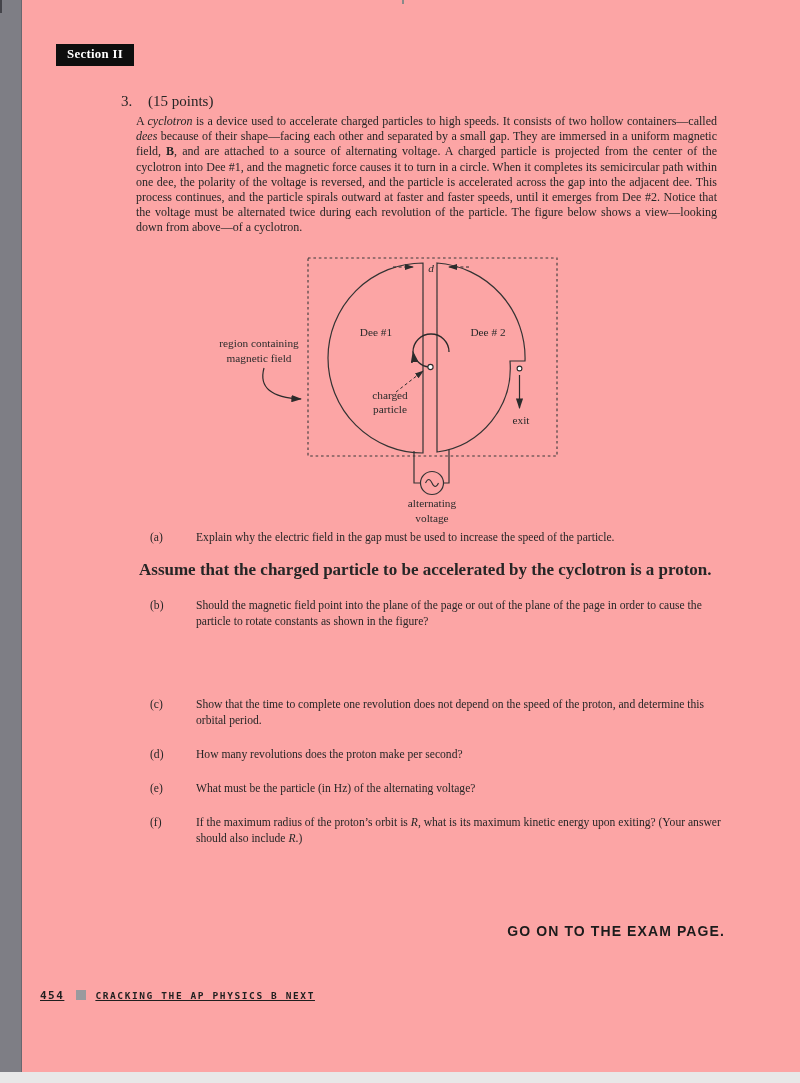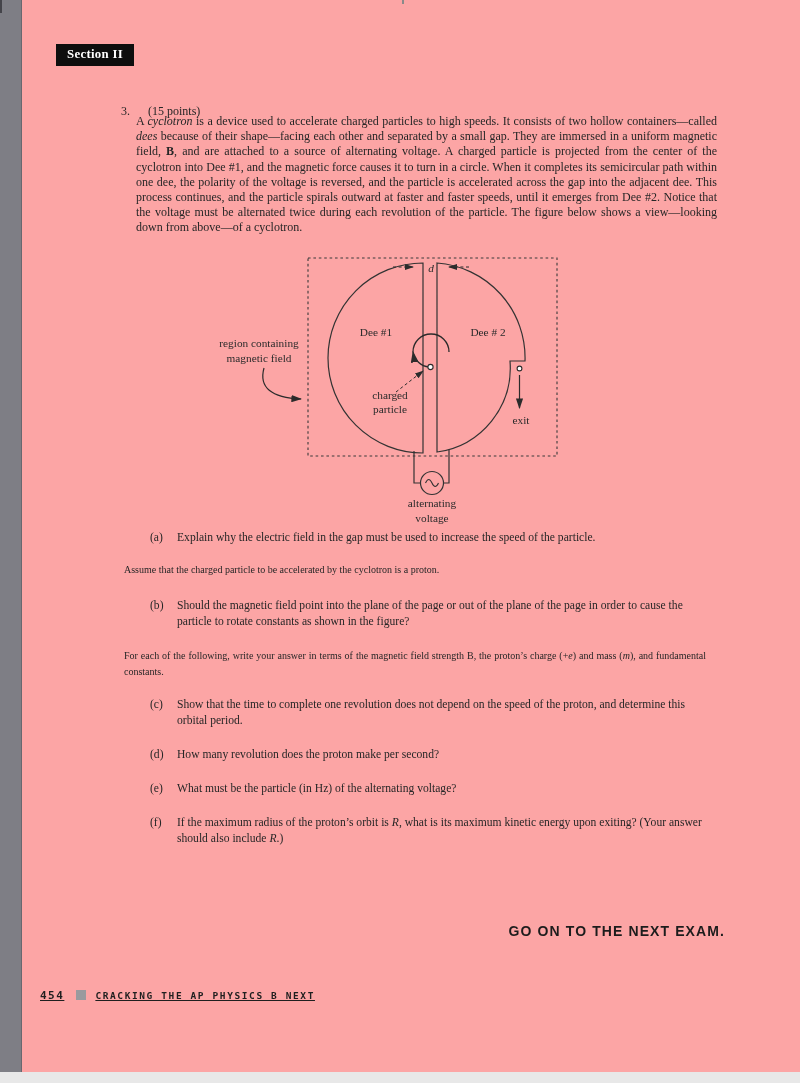--- a/index.html
+++ b/index.html
@@ -15,7 +15,7 @@
     position:absolute;left:56px;top:44px;background:#0e0e0e;color:#ffffff;
     font-size:12.8px;font-weight:bold;padding:3px 11px 4px 11px;letter-spacing:.3px;
   }
-  .qhead{position:absolute;left:121px;top:104px;font-size:12px;}
+  .qhead{position:absolute;left:121px;top:93px;font-size:15px;}
   .qhead .qnum{display:inline-block;width:27px;}
   .intro{
     position:absolute;left:124px;top:114px;width:581px;

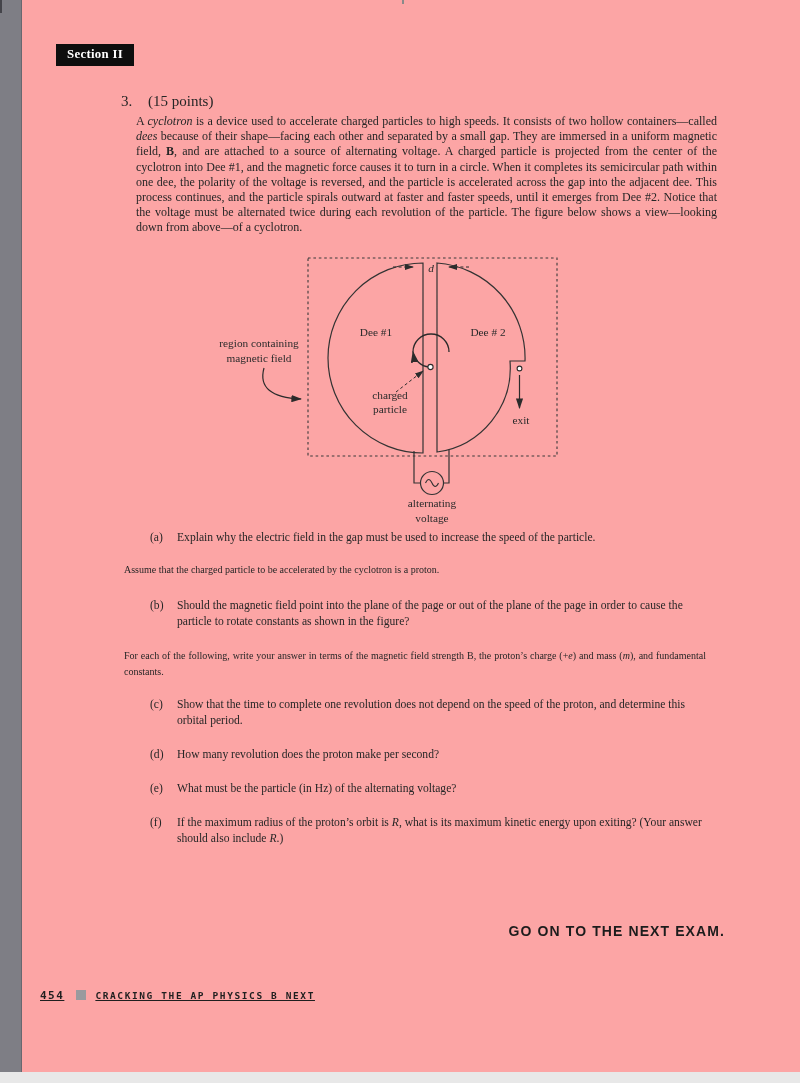--- a/index.html
+++ b/index.html
@@ -26,7 +26,7 @@
   .foreach{top:648px;width:582px;text-align:justify;}
   .part{position:absolute;left:150px;font-size:11.6px;line-height:15.6px;}
   .part .plabel{position:absolute;left:0;top:0;}
-  .part .ptext{margin-left:27px;width:538px;}
+  .part .ptext{margin-left:46px;width:538px;}
   .pa{top:530px}.pb{top:598px}.pc{top:697px}.pd{top:747px}.pe{top:781px}.pf{top:815px}
   .it{font-style:italic;}
   .bd{font-weight:bold;}

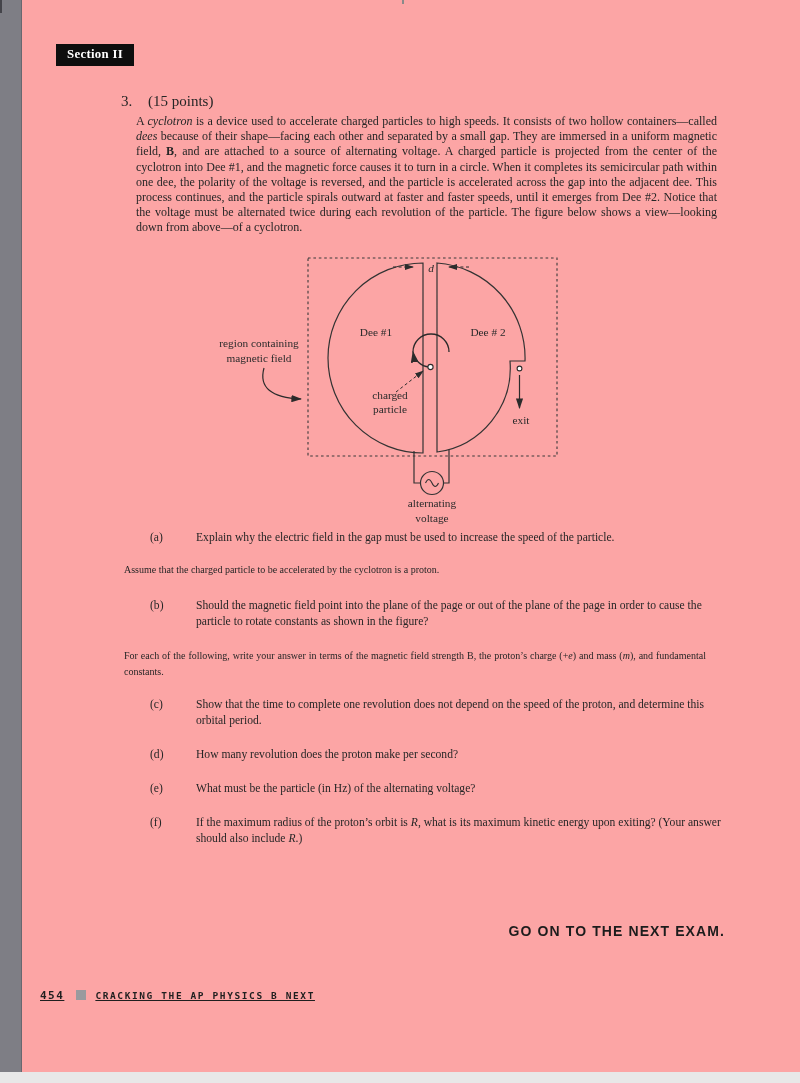--- a/index.html
+++ b/index.html
@@ -21,7 +21,7 @@
     position:absolute;left:124px;top:114px;width:581px;
     font-size:12px;line-height:15.2px;text-align:justify;margin-left:12px;
   }
-  .flushpara{position:absolute;left:124px;font-size:10px;line-height:15.6px;}
+  .flushpara{position:absolute;left:139px;font-size:17px;line-height:15.6px;font-weight:bold;}
   .assume{top:562px;width:600px;}
   .foreach{top:648px;width:582px;text-align:justify;}
   .part{position:absolute;left:150px;font-size:11.6px;line-height:15.6px;}

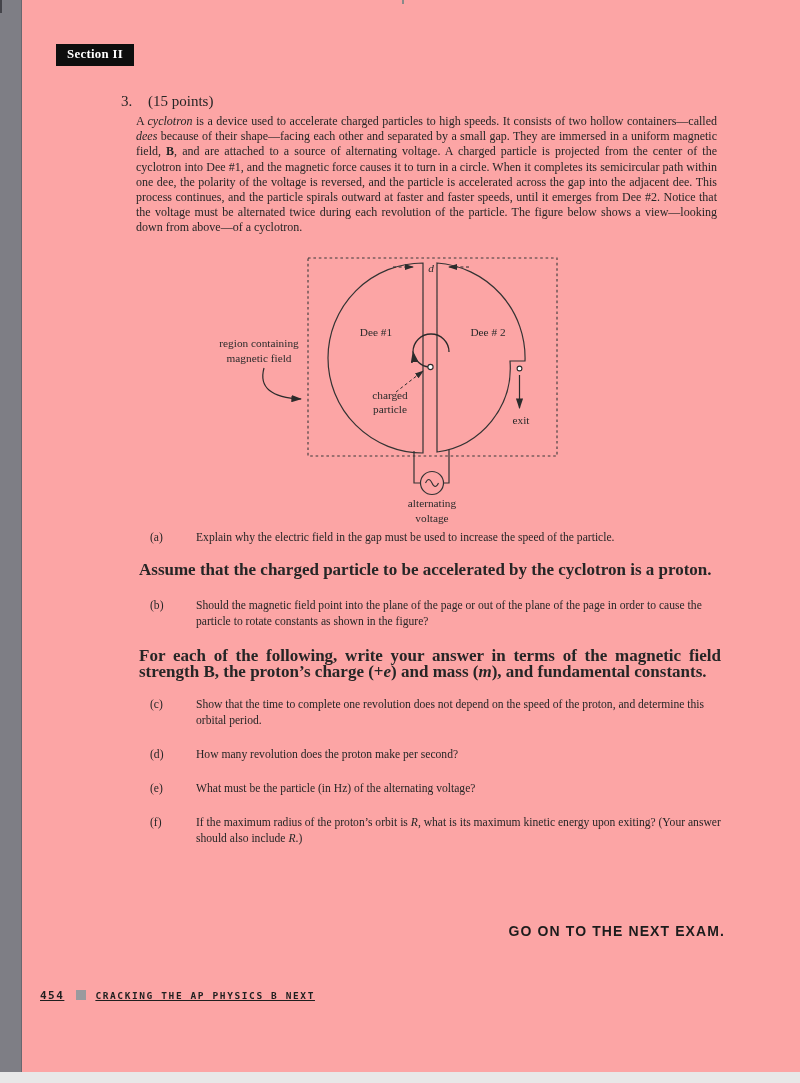--- a/index.html
+++ b/index.html
@@ -122,9 +122,6 @@
     <div class="ptext">Should the magnetic field point into the plane of the page or out of the plane of the page in order to cause the particle to rotate constants as shown in the figure?</div>
   </div>
 
-  <div class="flushpara foreach">
-    <span>For each of the following, write your answer in terms of the magnetic field strength B, the proton’s charge (+</span><span class="it">e</span><span>) and mass (</span><span class="it">m</span><span>), and fundamental constants.</span>
-  </div>
 
   <div class="part pc">
     <span class="plabel">(c)</span>

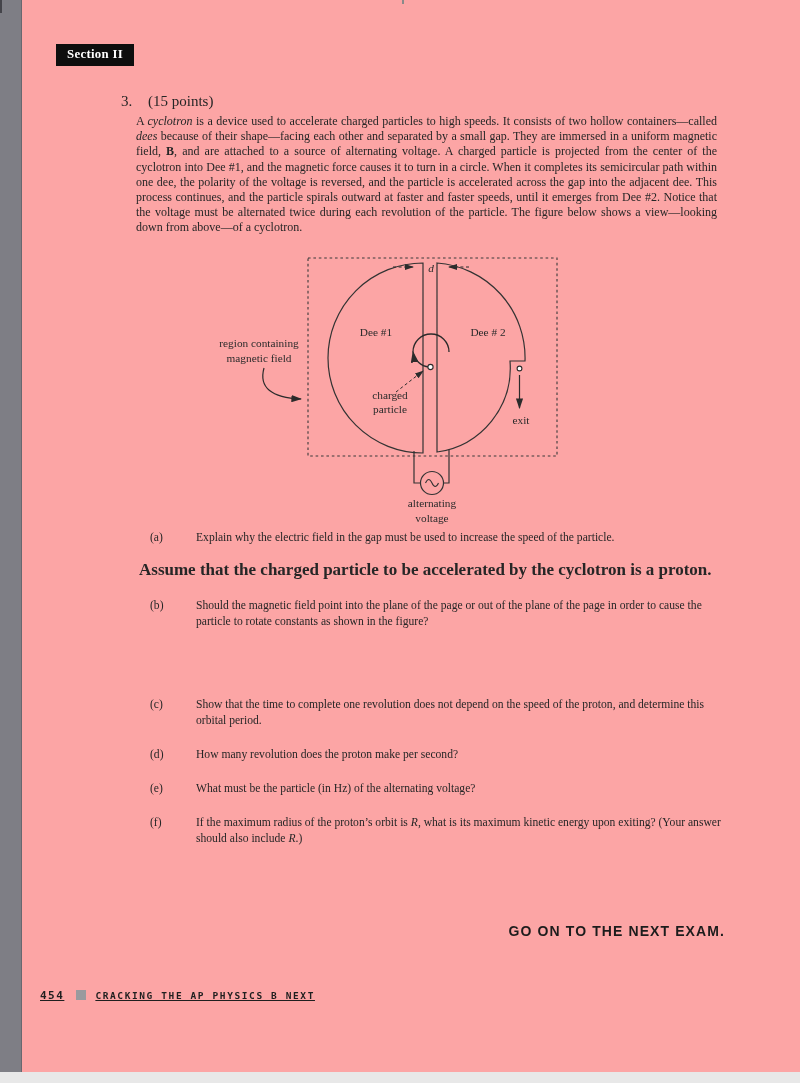--- a/index.html
+++ b/index.html
@@ -130,7 +130,7 @@
 
   <div class="part pd">
     <span class="plabel">(d)</span>
-    <div class="ptext">How many revolution does the proton make per second?</div>
+    <div class="ptext">How many revolutions does the proton make per second?</div>
   </div>
 
   <div class="part pe">

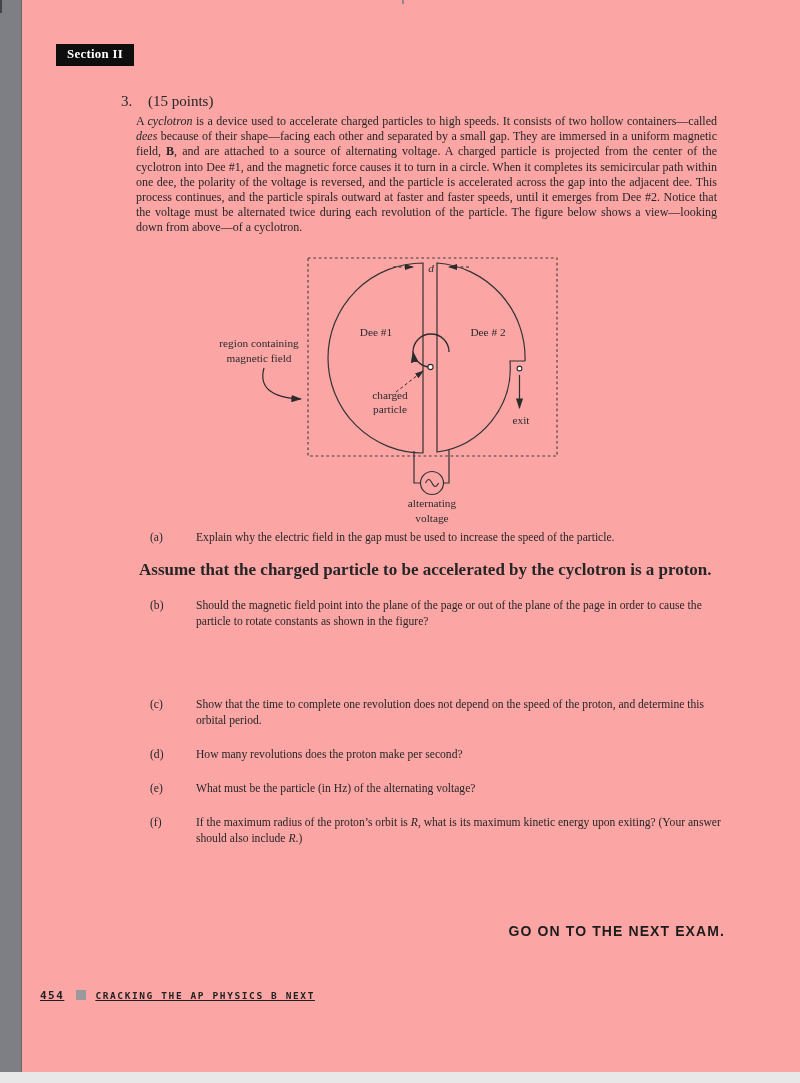--- a/index.html
+++ b/index.html
@@ -145,7 +145,7 @@
     </div>
   </div>
 
-  <div class="goon">GO ON TO THE NEXT EXAM.</div>
+  <div class="goon">GO ON TO THE EXAM PAGE.</div>
 
   <div class="footer">
     <span class="pgnum">454</span>

